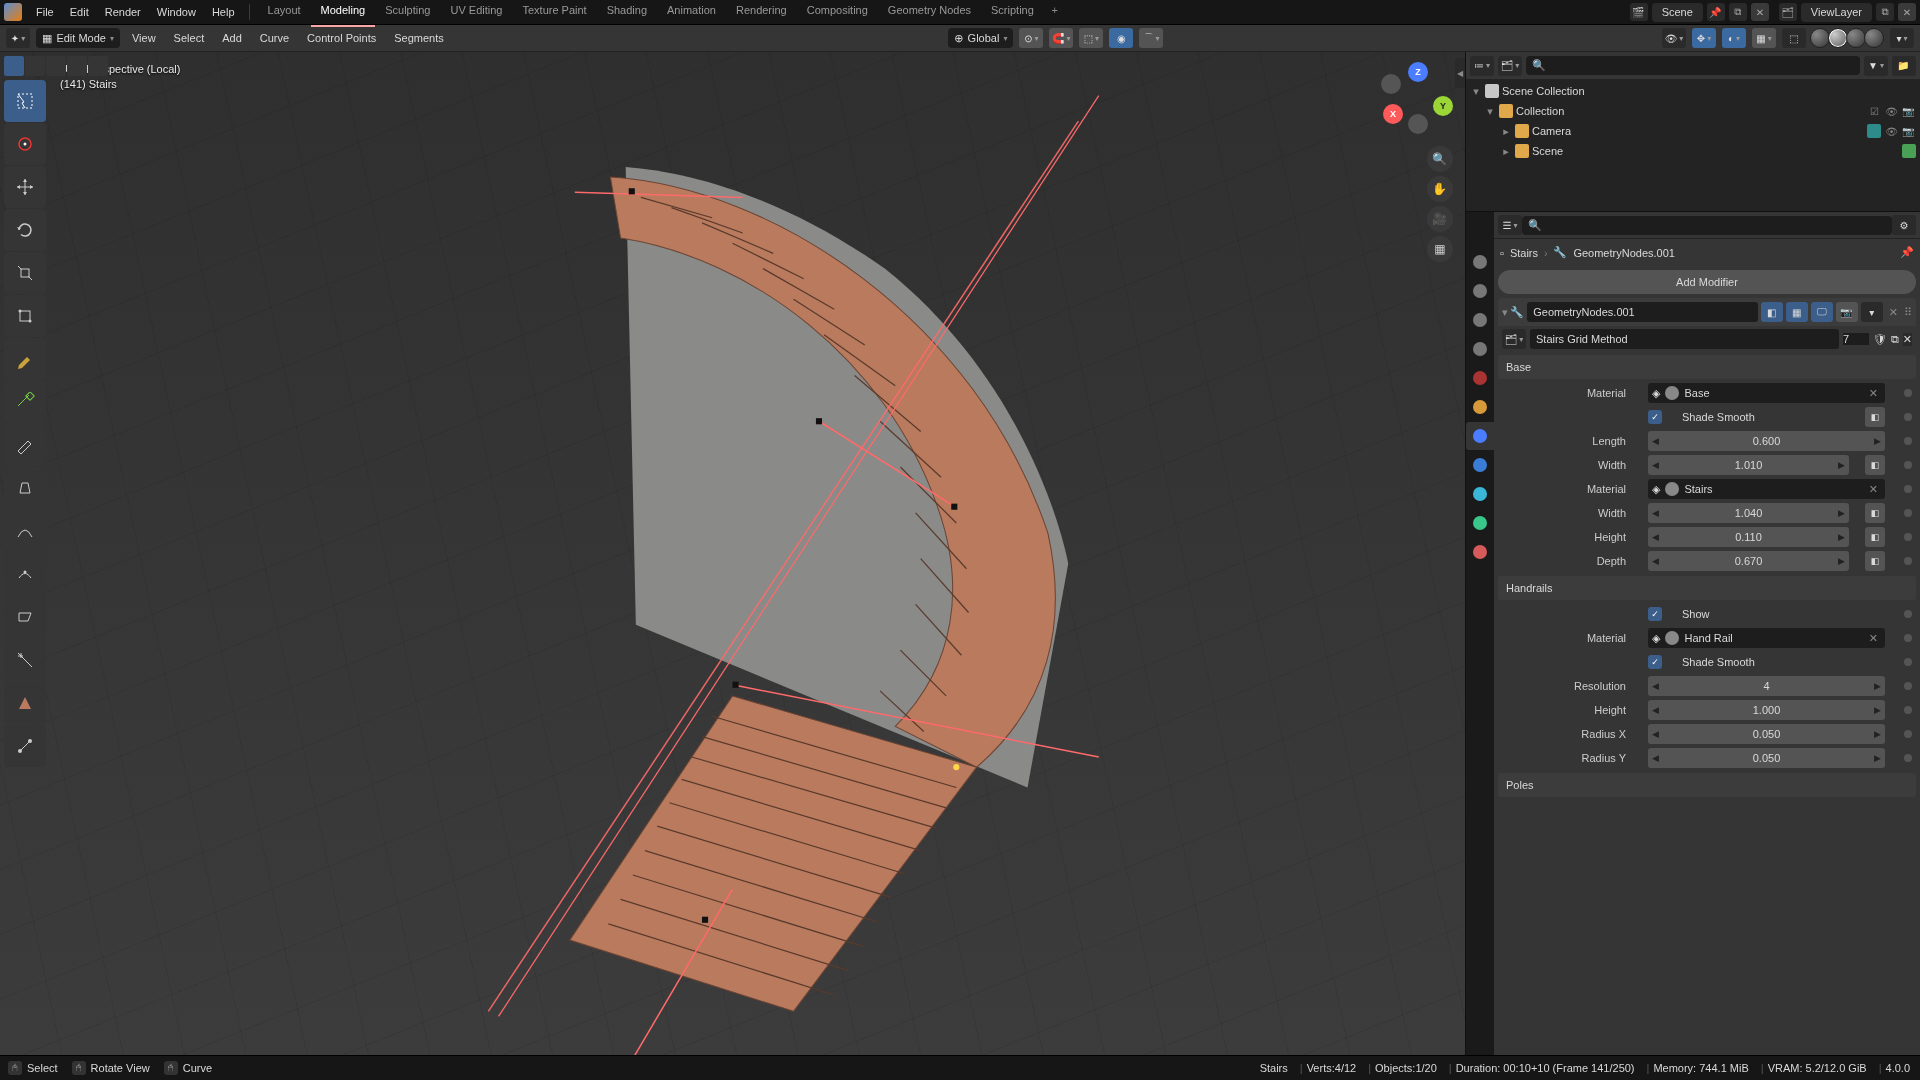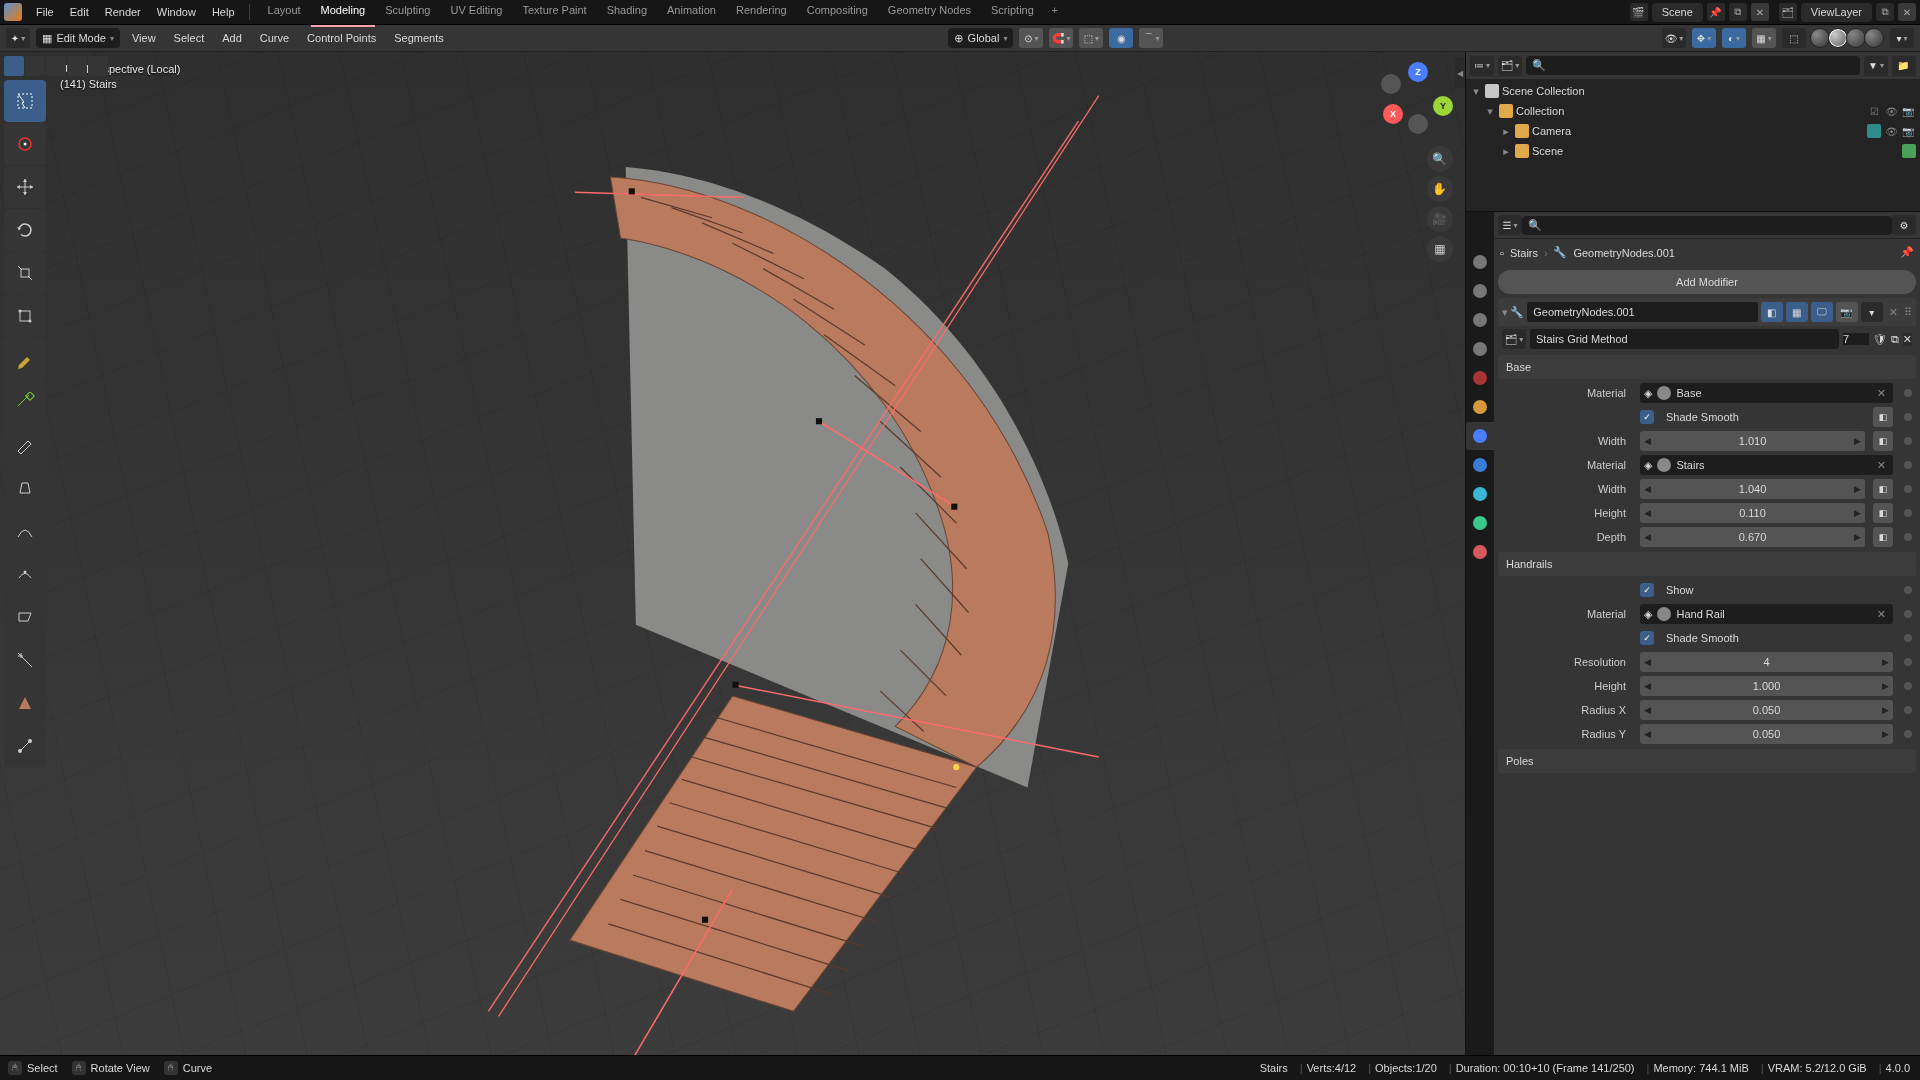--- a/index.html
+++ b/index.html
@@ -96,7 +96,7 @@
 .ng-row{height:26px;display:flex;align-items:center;padding:0 4px;gap:4px}
 .ng-row .ng-name{flex:1;height:20px;background:#1d1d1d;border-radius:3px;padding:0 6px;display:flex;align-items:center}
 .prop-section{height:24px;background:#3c3c3c;border-radius:3px;display:flex;align-items:center;padding:0 8px;margin:3px 0 2px 0;font-size:11px}
-.prop-row{height:24px;display:flex;align-items:center;padding:0 4px;gap:8px}
+.prop-row{height:24px;display:flex;align-items:center;padding:0 4px;gap:16px}
 .prop-row .lbl{width:130px;text-align:right;padding-right:6px;color:#ccc}
 .num-field{flex:1;height:20px;background:#545454;border-radius:3px;display:flex;align-items:center;justify-content:center;position:relative}
 .num-field::before,.num-field::after{position:absolute;color:#222;font-size:9px}

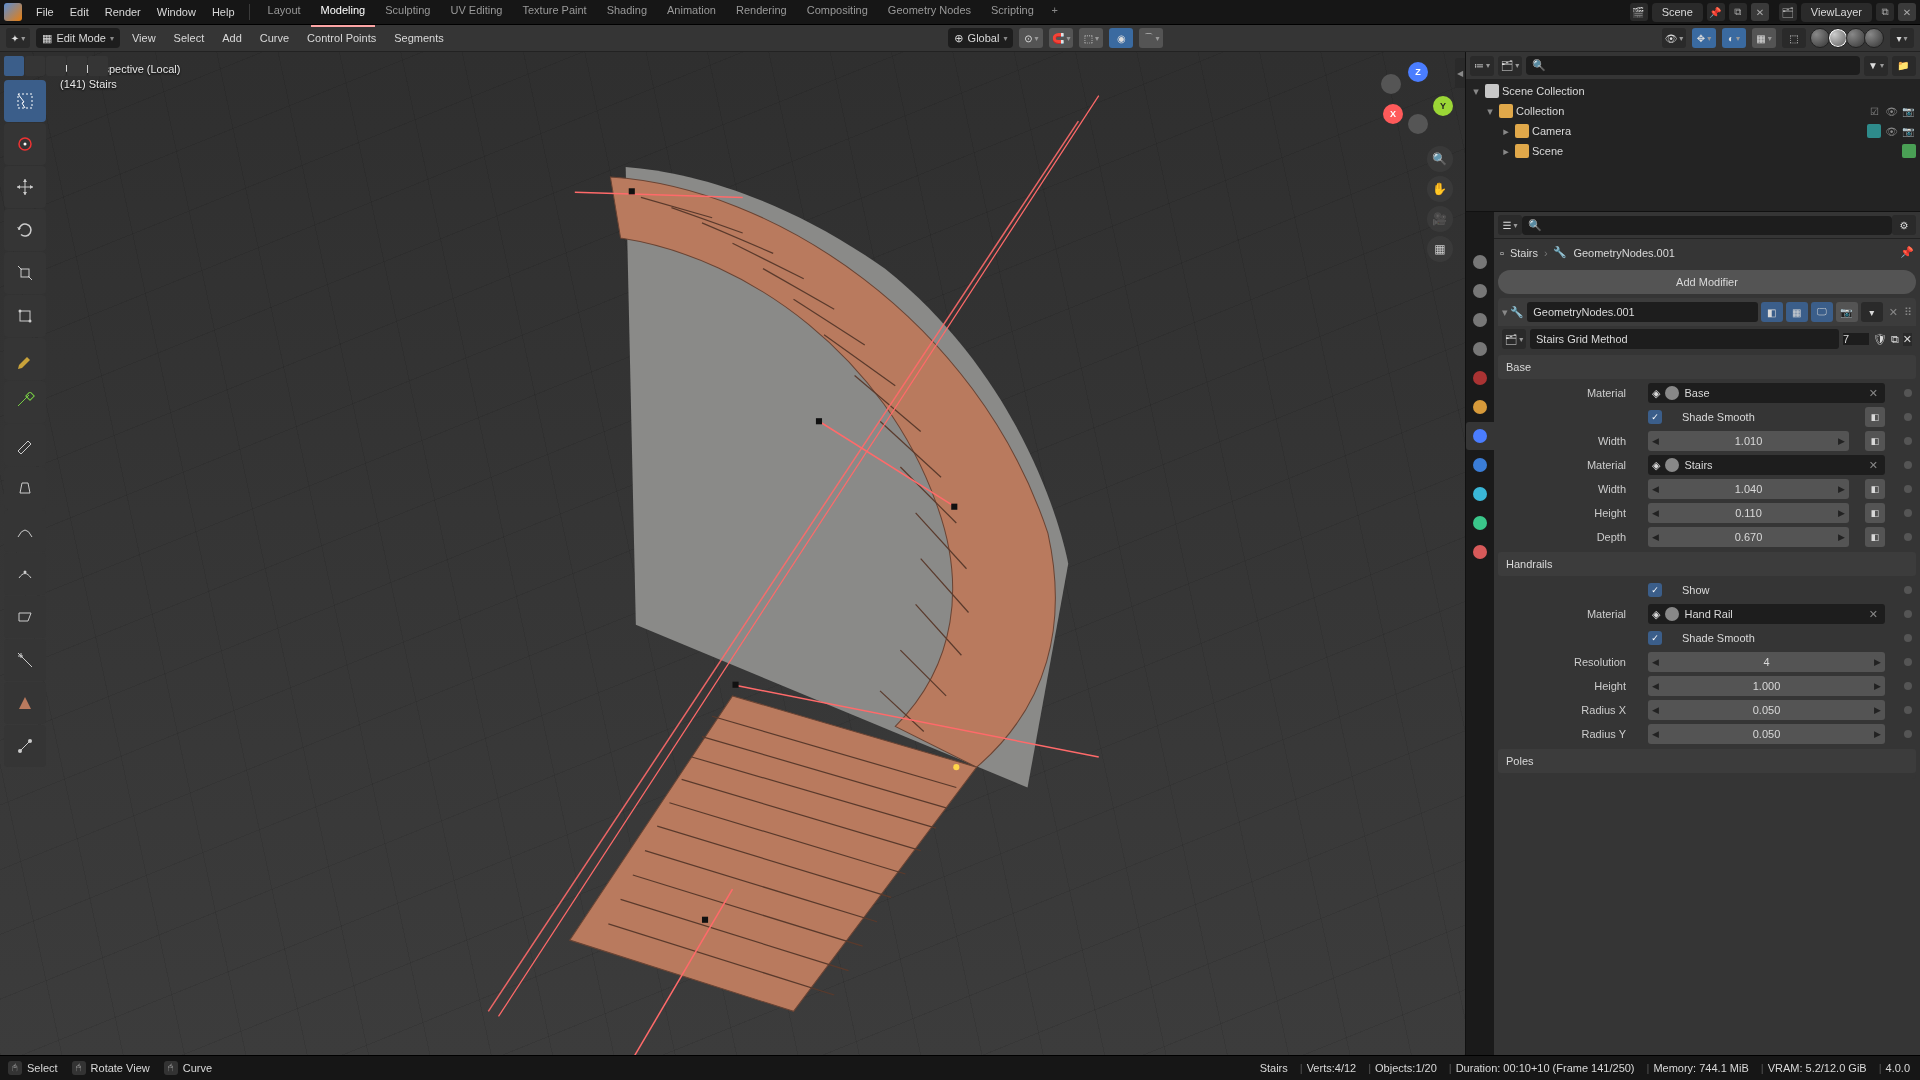--- a/index.html
+++ b/index.html
@@ -535,6 +535,11 @@
               <div class="decor"></div>
             </div>
             <div class="prop-row">
+              <div class="lbl">Length</div>
+              <div class="num-field">0.600</div>
+              <div class="decor"></div>
+            </div>
+            <div class="prop-row">
               <div class="lbl">Width</div>
               <div class="num-field">1.010</div>
               <div class="trail-btns">

